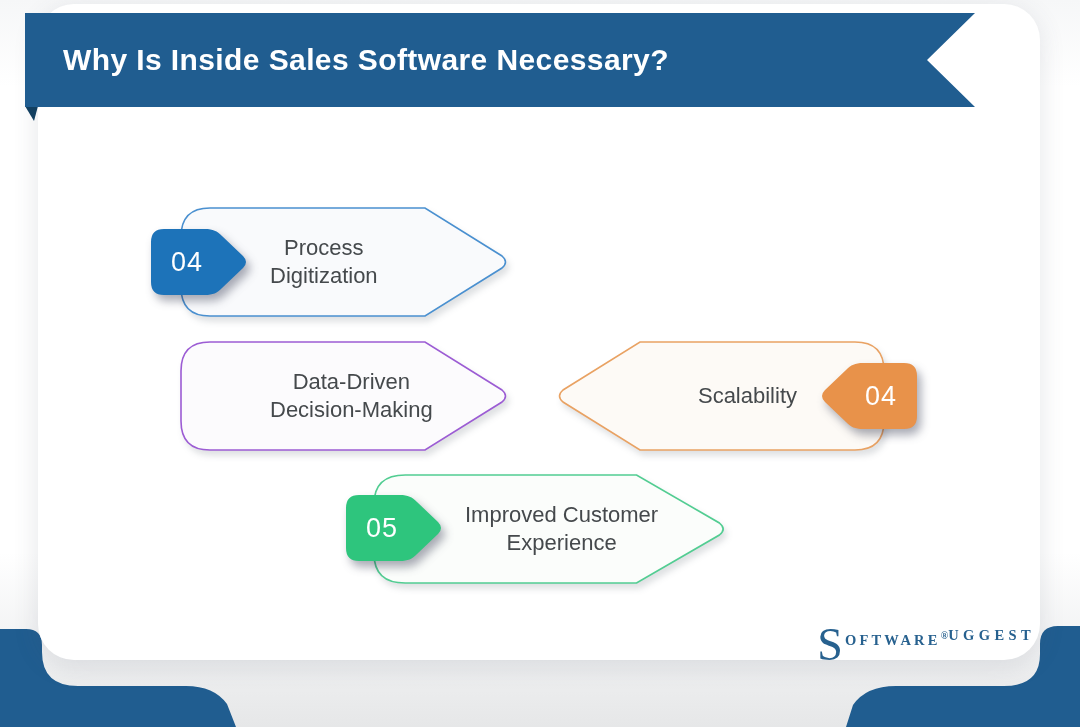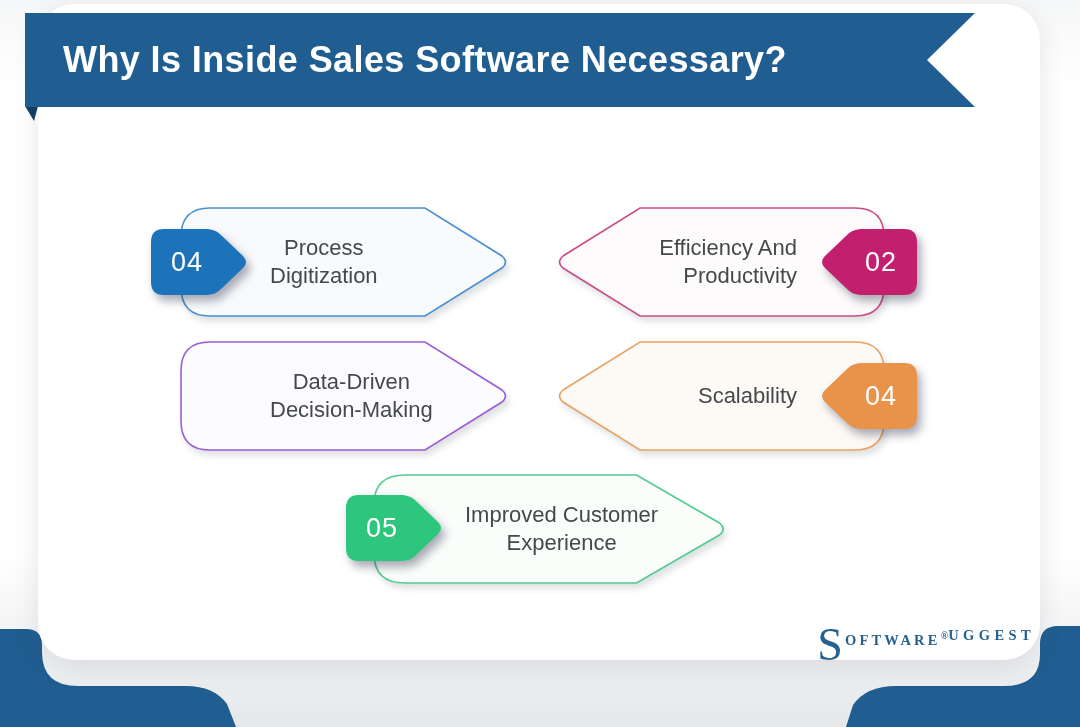--- a/index.html
+++ b/index.html
@@ -27,7 +27,7 @@
   .ribbon polygon{fill:var(--ribbon,#205d90);}
   .ribbon-title{
     position:absolute;left:38px;top:0;height:94px;line-height:94px;
-    color:#ffffff;font-size:36px;font-weight:700;letter-spacing:.4px;white-space:nowrap;
+    color:#ffffff;font-size:30px;font-weight:700;letter-spacing:.4px;white-space:nowrap;
   }
   .ribbon-fold{position:absolute;left:25px;top:106px;z-index:2;}
   .ribbon-fold polygon{fill:var(--ribbon-fold,#123f60);}

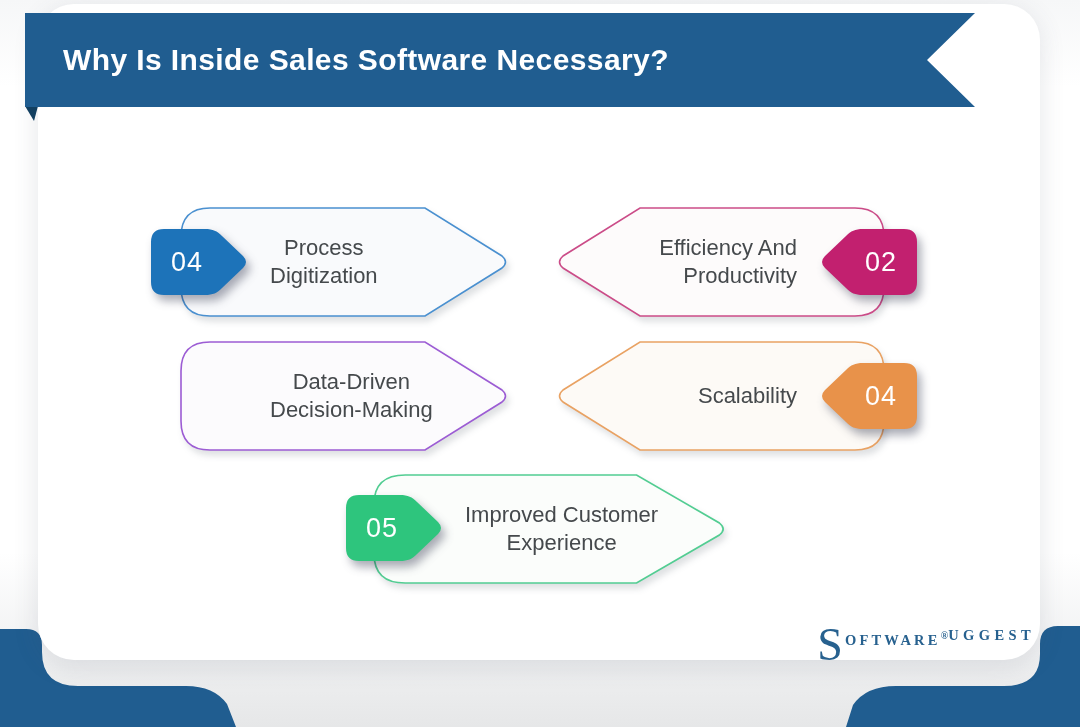--- a/index.html
+++ b/index.html
@@ -102,19 +102,6 @@
     </div>
   </div>
 
-  <div class="item" style="left: 555px; top: 207px; width: 330px; --accent: #c2206f; --border: #cb4c88; --fill: #fdfbfb;">
-    <svg class="banner" viewBox="0 0 330 110" preserveAspectRatio="none">
-      <path d="M300,1 H85 L8,49 Q1,55 8,61 L85,109 H300 Q329,109 329,80 V30 Q329,1 300,1 Z"></path>
-    </svg>
-    <div class="label label-right">Efficiency And
-Productivity</div>
-    <div class="badge badge-right" style="right:-33px;top:21px;">
-      <svg width="100" height="68" viewBox="0 0 100 68">
-        <path d="M86,1 H45 C37,1 33,3 28,8 L7,28 Q1,34 7,40 L28,60 C33,65 37,67 45,67 H86 Q99,67 99,54 V14 Q99,1 86,1 Z"></path>
-      </svg>
-      <span class="num">02</span>
-    </div>
-  </div>
 
   <div class="item" style="left: 180px; top: 341px; width: 330px; --accent: #8a41c8; --border: #9c5cd4; --fill: #fcfbfd;">
     <svg class="banner" viewBox="0 0 330 110" preserveAspectRatio="none">

